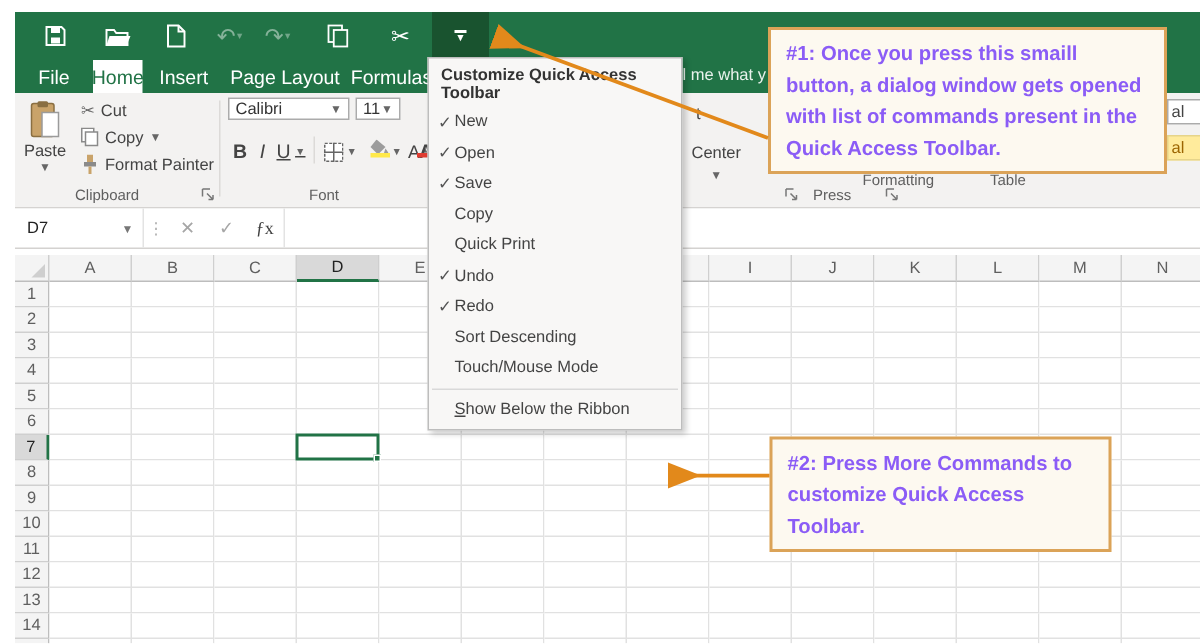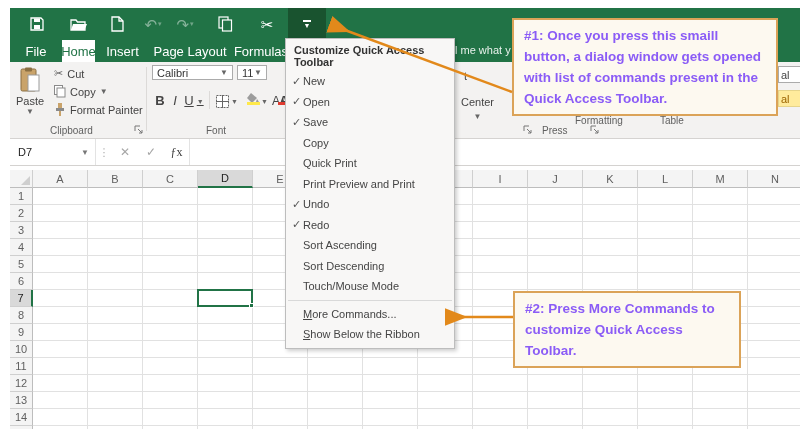--- a/index.html
+++ b/index.html
@@ -558,10 +558,6 @@
           <span>Quick Print</span>
         </div>
         <div class="menu-item">
-          <span class="chk"></span>
-          <span>Print Preview and Print</span>
-        </div>
-        <div class="menu-item">
           <span class="chk">✓</span>
           <span>Undo</span>
         </div>

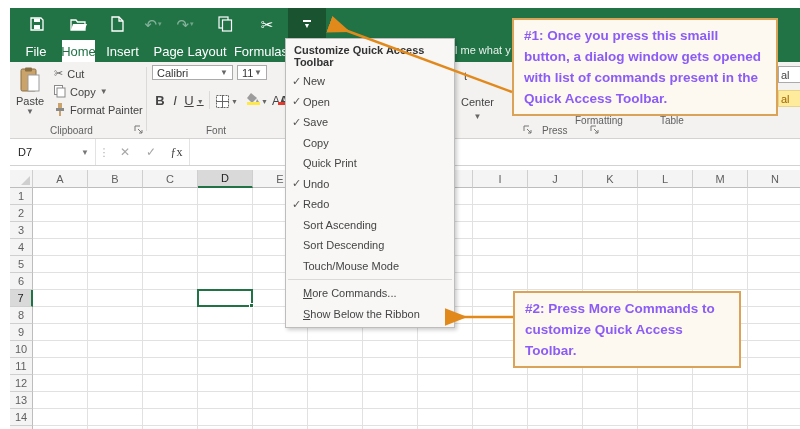--- a/index.html
+++ b/index.html
@@ -567,10 +567,6 @@
         </div>
         <div class="menu-item">
           <span class="chk"></span>
-          <span>Sort Ascending</span>
-        </div>
-        <div class="menu-item">
-          <span class="chk"></span>
           <span>Sort Descending</span>
         </div>
         <div class="menu-item">

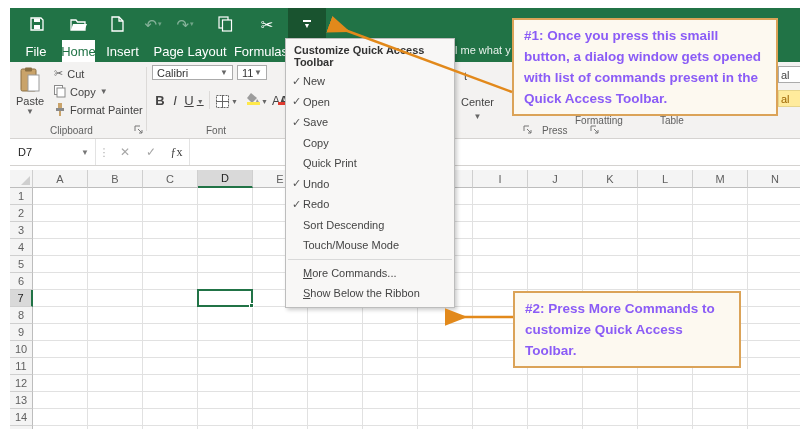--- a/index.html
+++ b/index.html
@@ -576,10 +576,6 @@
         <div class="menu-sep"></div>
         <div class="menu-item">
           <span class="chk"></span>
-          <span><u>M</u>ore Commands...</span>
-        </div>
-        <div class="menu-item">
-          <span class="chk"></span>
           <span><u>S</u>how Below the Ribbon</span>
         </div>
       </div>

